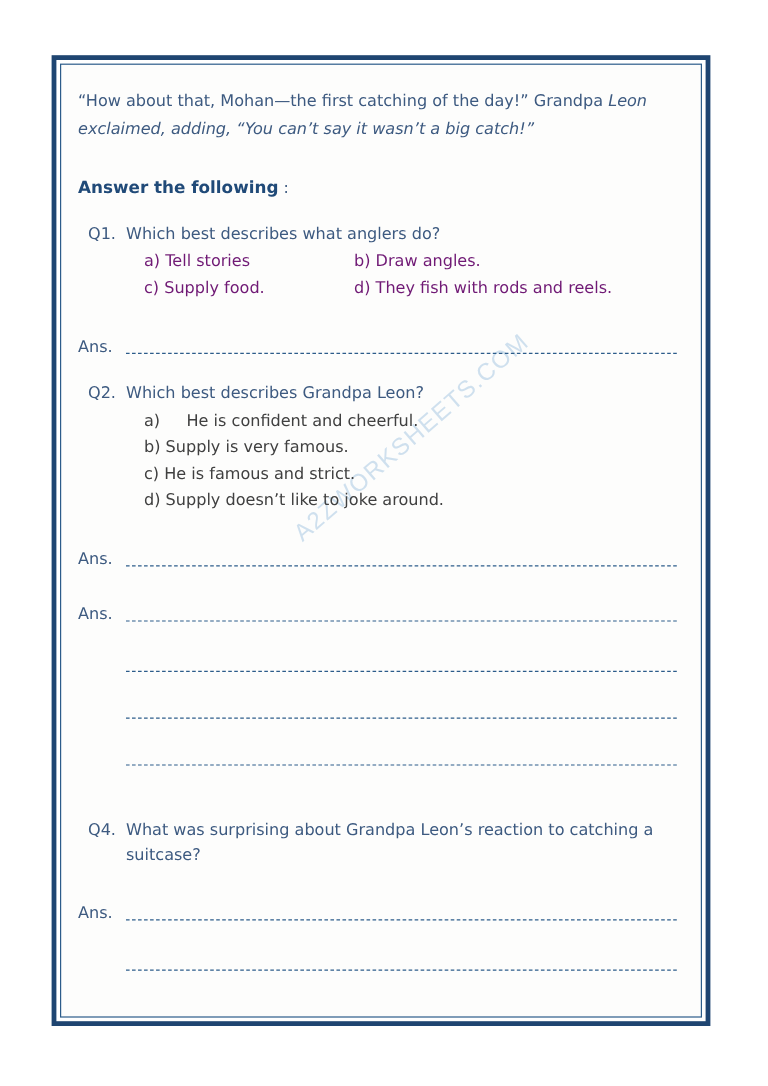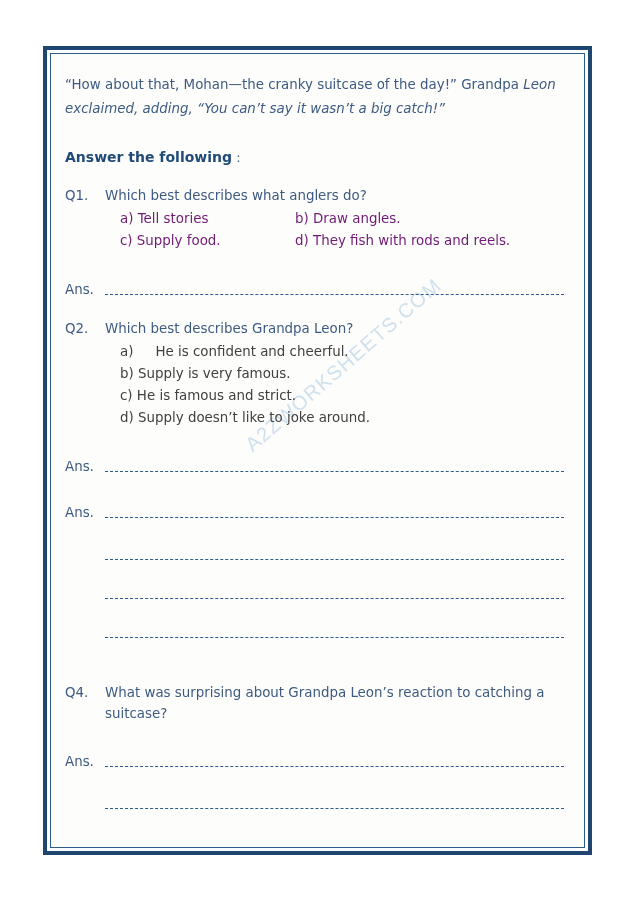--- a/index.html
+++ b/index.html
@@ -170,7 +170,7 @@
 
     <div id="content">
 
-      <p class="passage"><span>“How about that, Mohan—the cranky suitcase of the day!” Grandpa </span><span class="italic">Leon exclaimed, adding, “You can’t say it wasn’t a big catch!”</span></p>
+      <p class="passage"><span>“How about that, Mohan—the first catching of the day!” Grandpa </span><span class="italic">Leon exclaimed, adding, “You can’t say it wasn’t a big catch!”</span></p>
 
       <div class="section-heading"><span>Answer the following</span><span class="colon"> :</span></div>
 

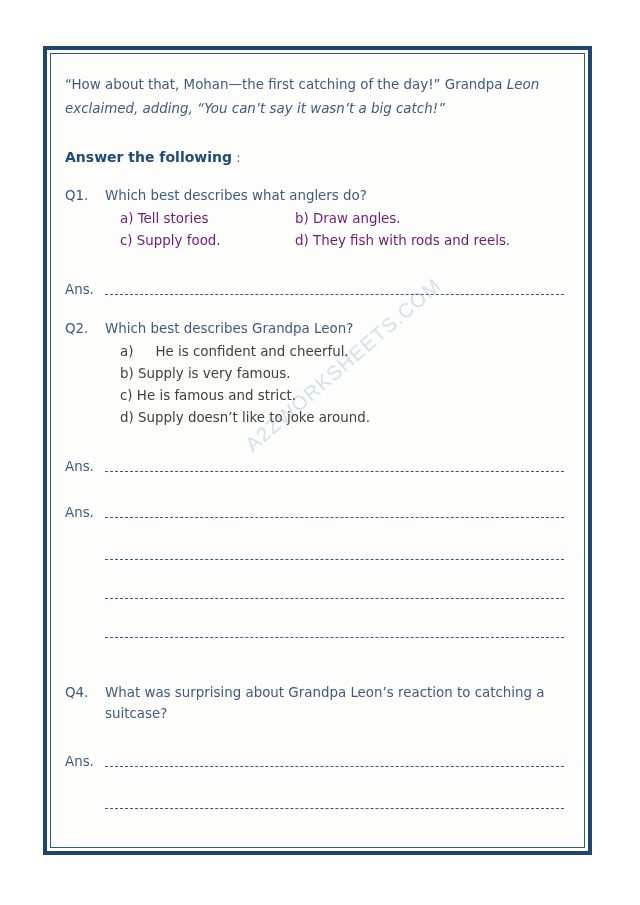--- a/index.html
+++ b/index.html
@@ -101,6 +101,7 @@
     flex: 0 0 40px;
     font-size: 13.4px;
     color: #3D5A80;
+    text-align: center;
   }
   .q-text {
     flex: 1 1 auto;

